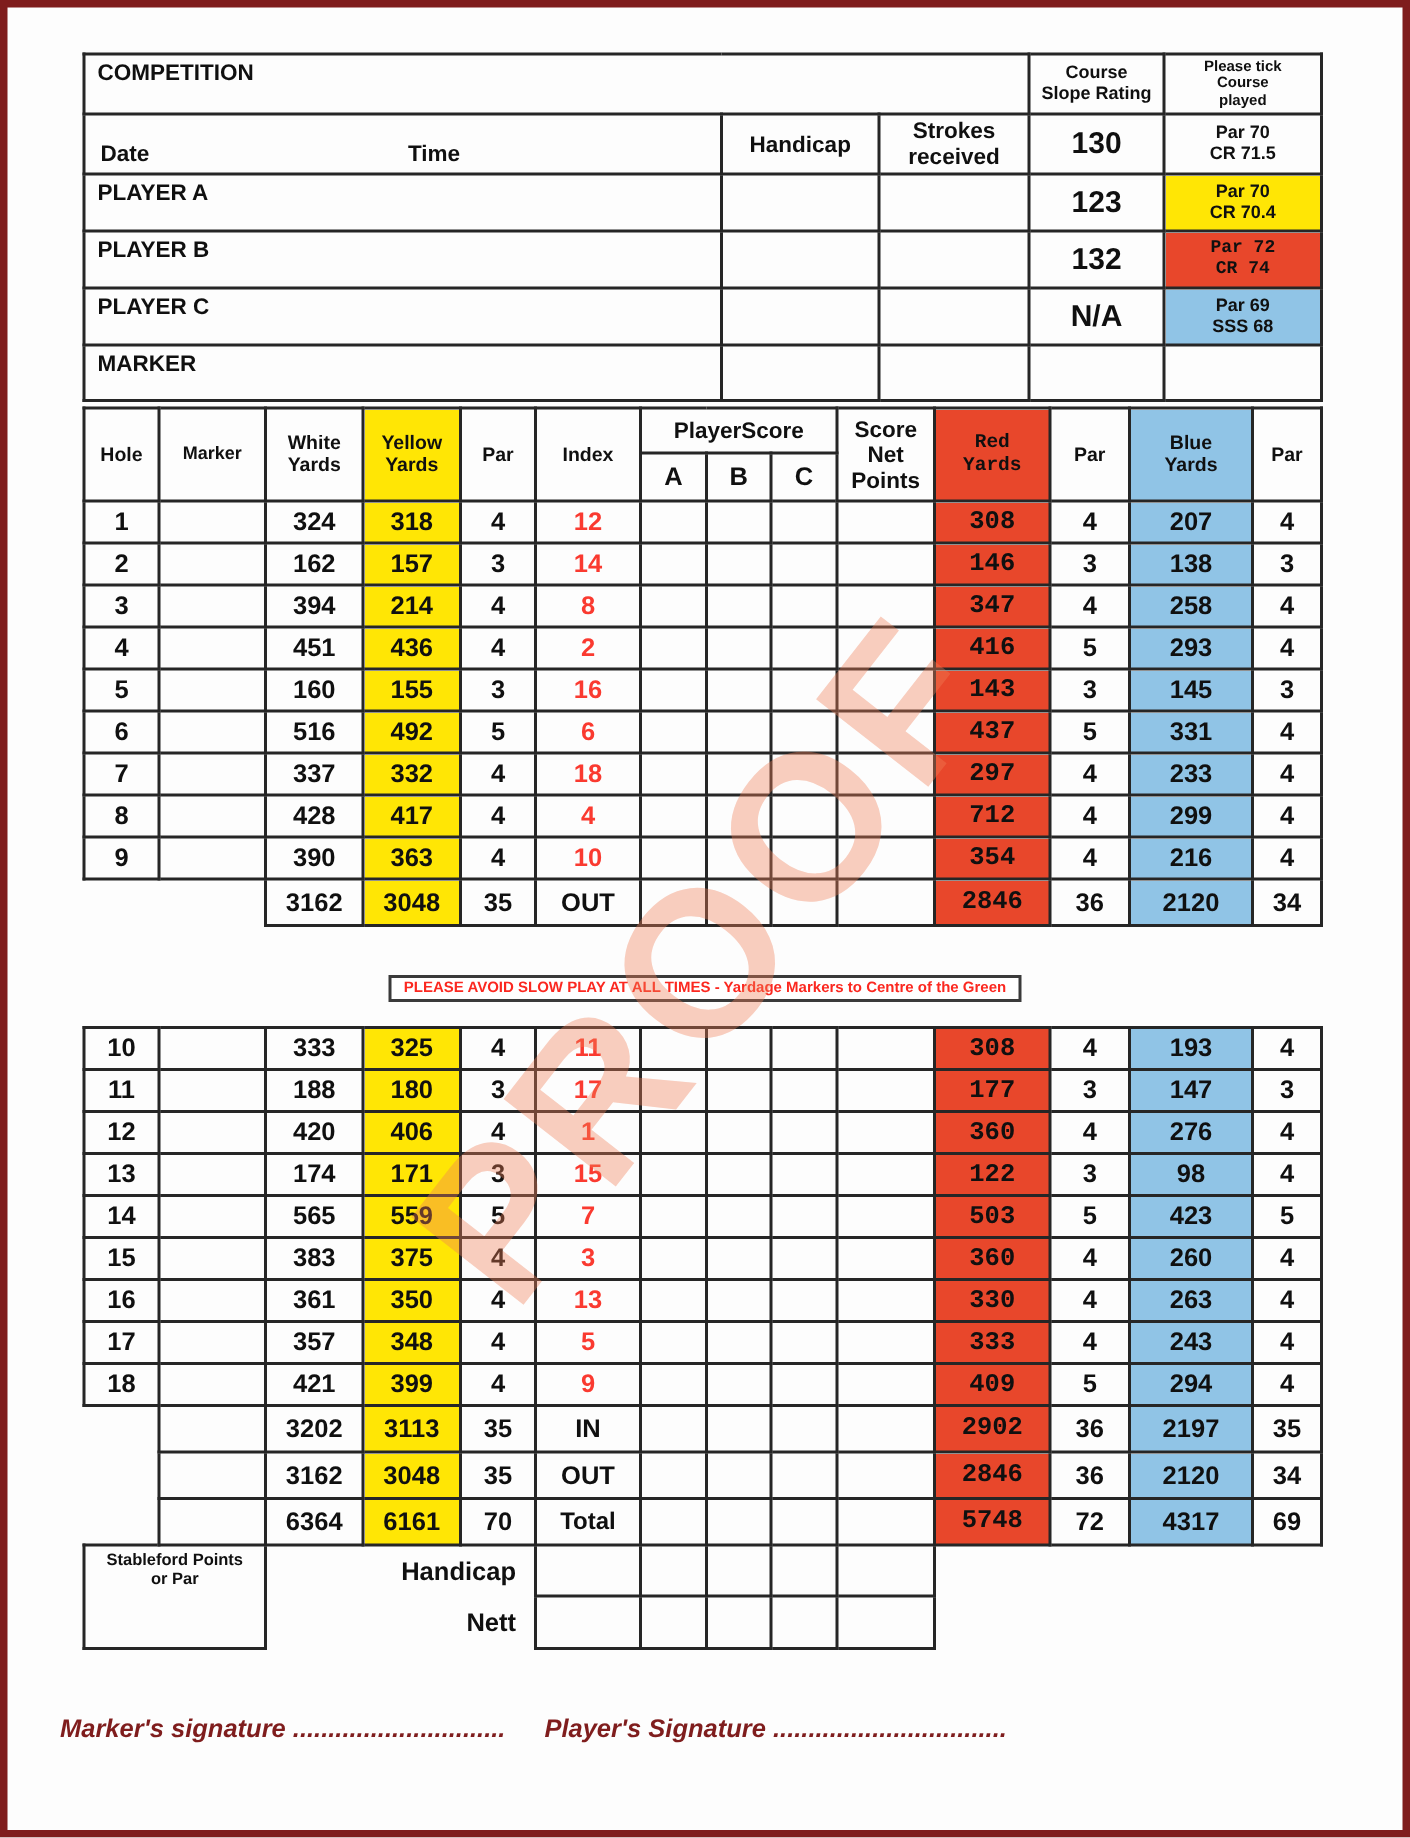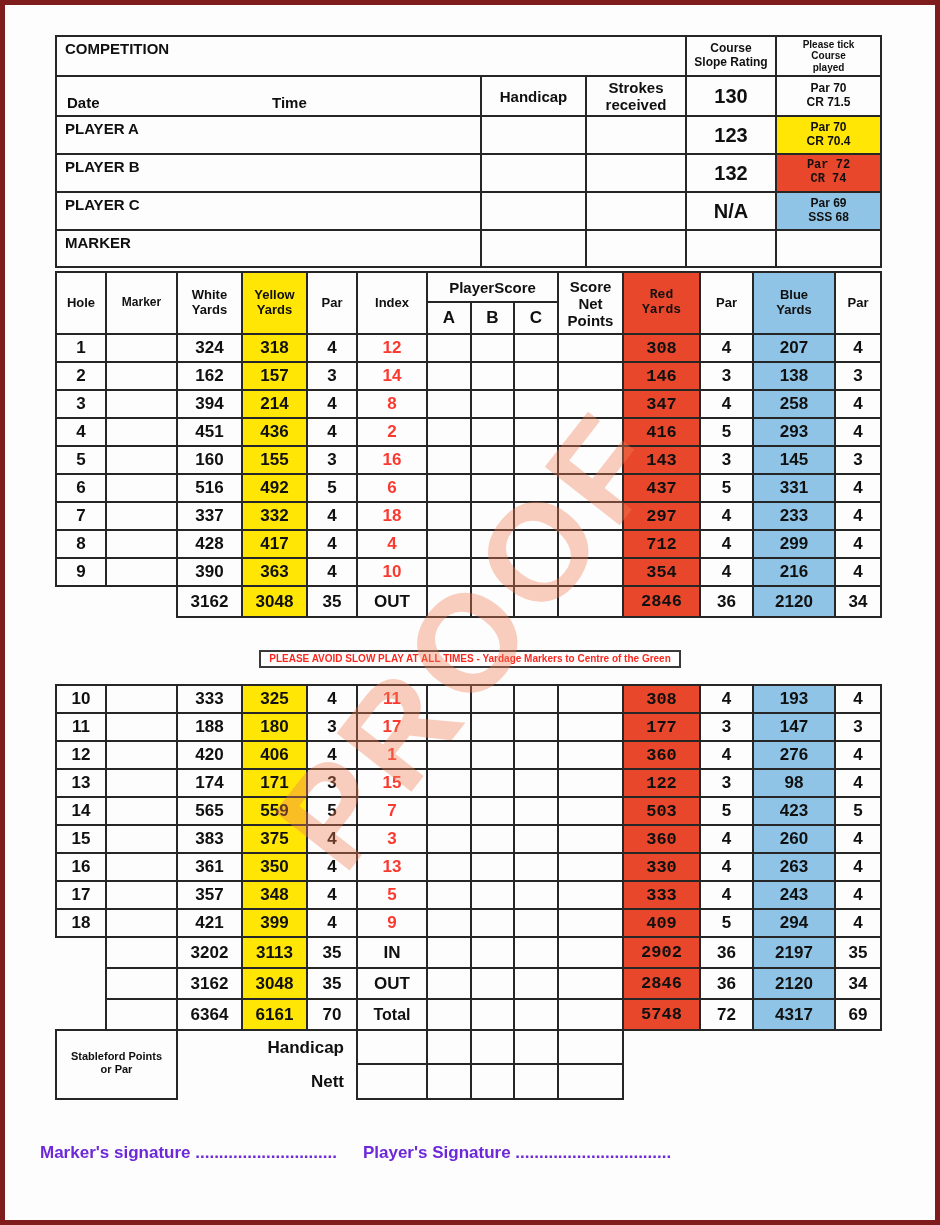--- a/index.html
+++ b/index.html
@@ -37,7 +37,7 @@
     background:#fff; color:#fb2820; font-weight:bold; font-size:10px;
     padding:1px 8px 2px 8px; white-space:nowrap;
   }
-  .stable { font-size:11px; line-height:1.2; vertical-align:top; padding-top:19px; }
+  .stable { font-size:11px; line-height:1.2; vertical-align:top; padding-top:3px; }
   .rightlab { text-align:right; padding-right:12px; font-size:17px; vertical-align:middle; }
   .signatures { position:absolute; left:35px; top:1138px; display:flex; align-items:center;
                 font-size:17px; font-weight:bold; color:#6d28d9; white-space:nowrap; }

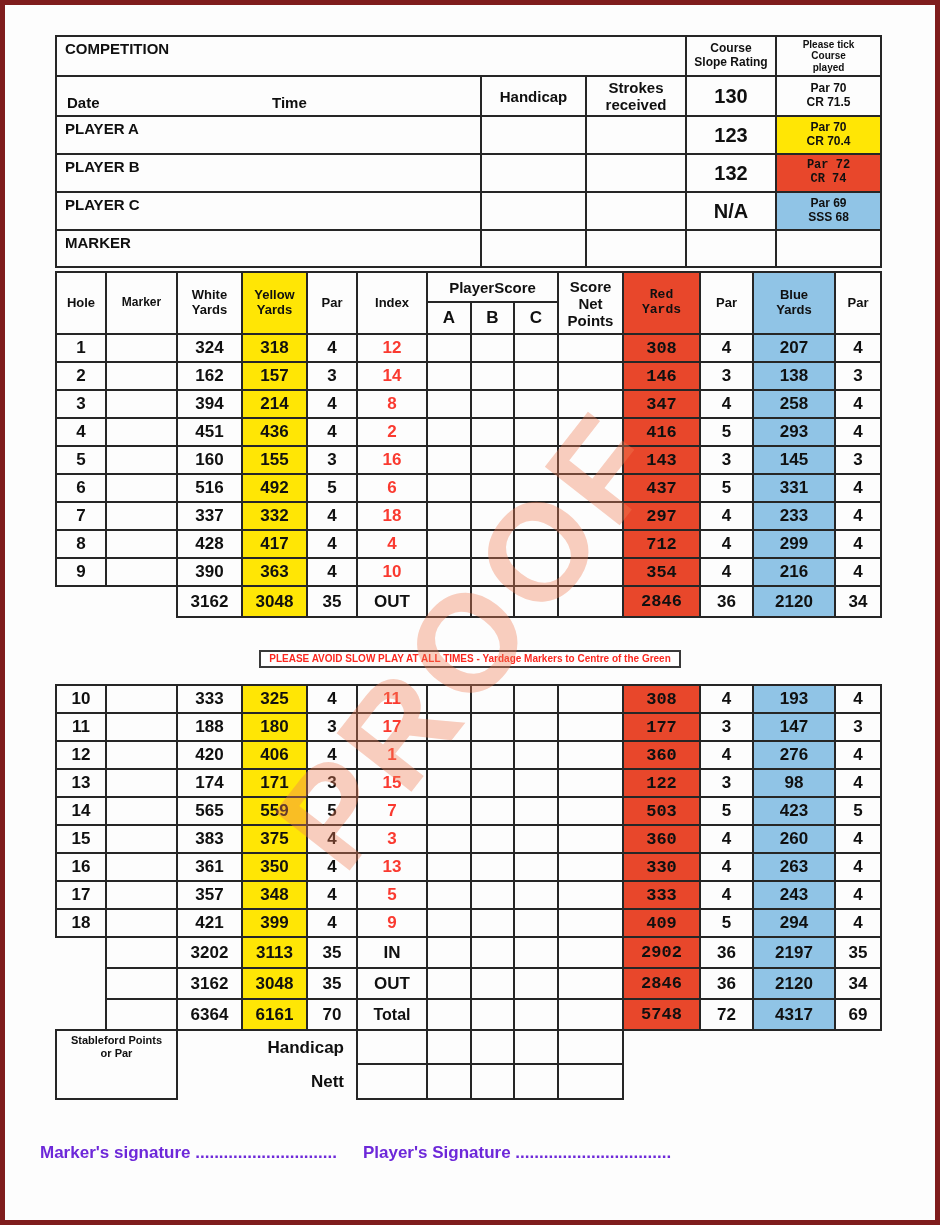--- a/index.html
+++ b/index.html
@@ -40,7 +40,7 @@
   .stable { font-size:11px; line-height:1.2; vertical-align:top; padding-top:3px; }
   .rightlab { text-align:right; padding-right:12px; font-size:17px; vertical-align:middle; }
   .signatures { position:absolute; left:35px; top:1138px; display:flex; align-items:center;
-                font-size:17px; font-weight:bold; color:#6d28d9; white-space:nowrap; }
+                font-size:17px; font-weight:bold; color:#7f1d1d; white-space:nowrap;font-style:italic; }
   .signatures .pair { margin-right:26px; }
   .watermark {
     position:absolute; left:115px; top:555px; width:700px; text-align:center;

